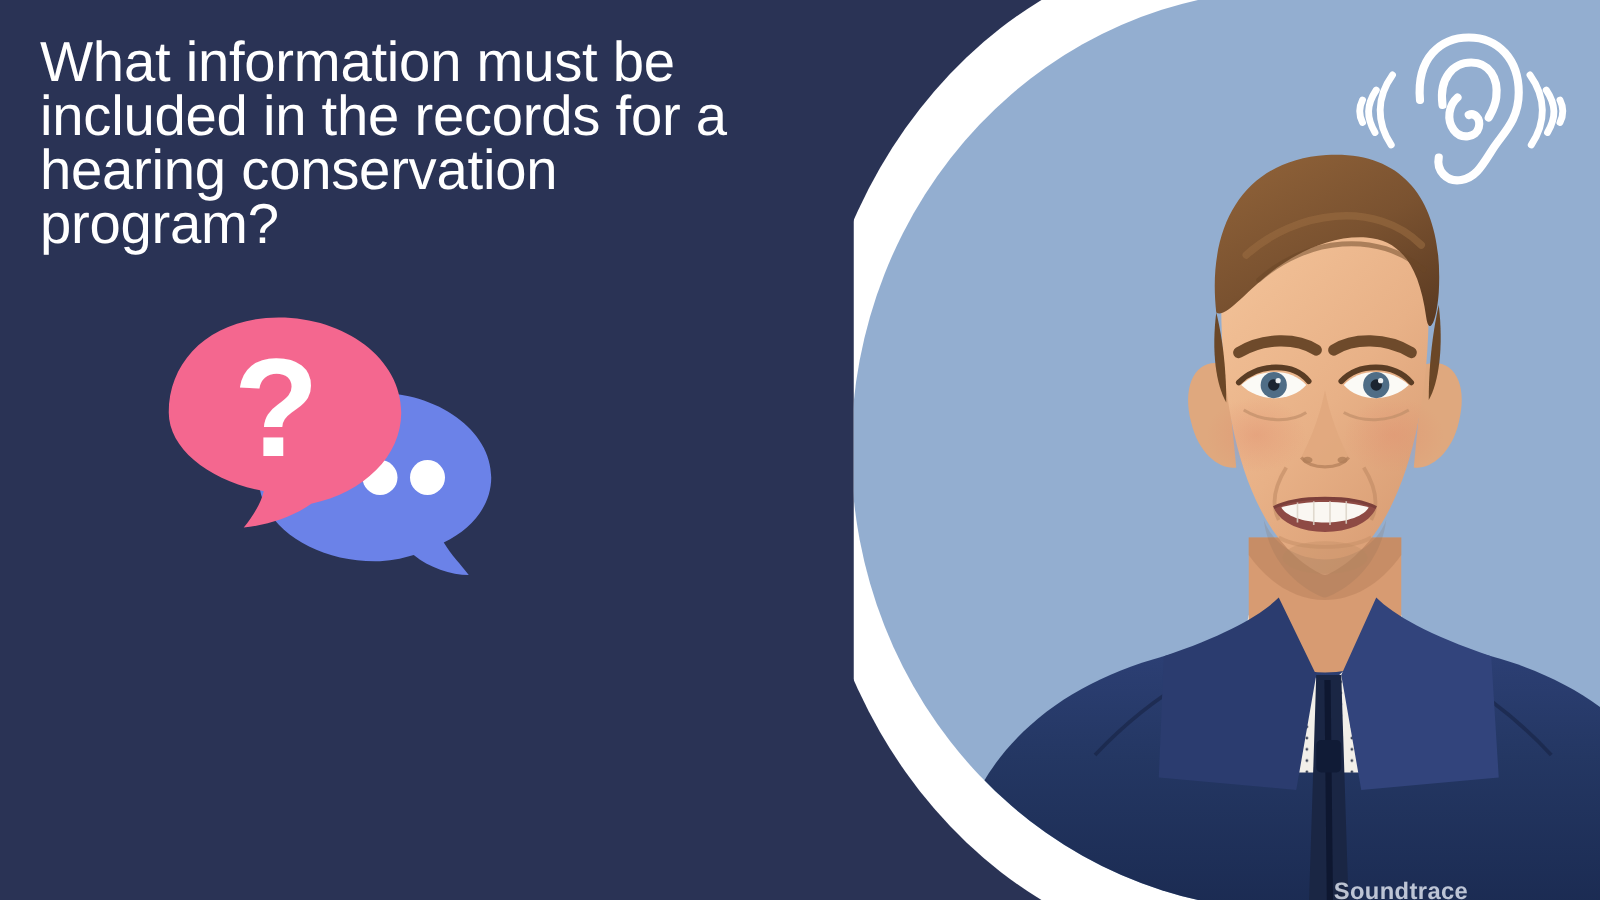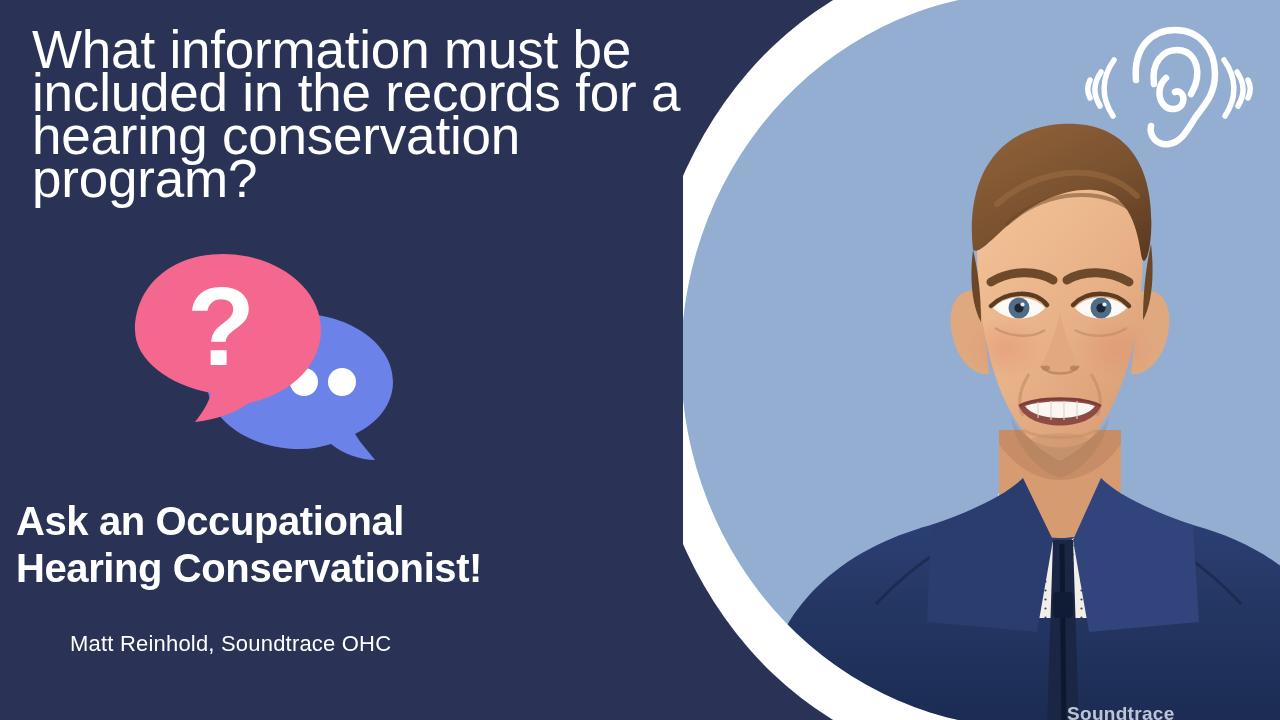--- a/index.html
+++ b/index.html
@@ -72,7 +72,7 @@
     top: 28px;
     width: 650px;
     color: #FFFFFF;
-    font-size: 53px;
+    font-size: 45px;
     line-height: 43px;
     font-weight: 400;
     letter-spacing: -0.2px;

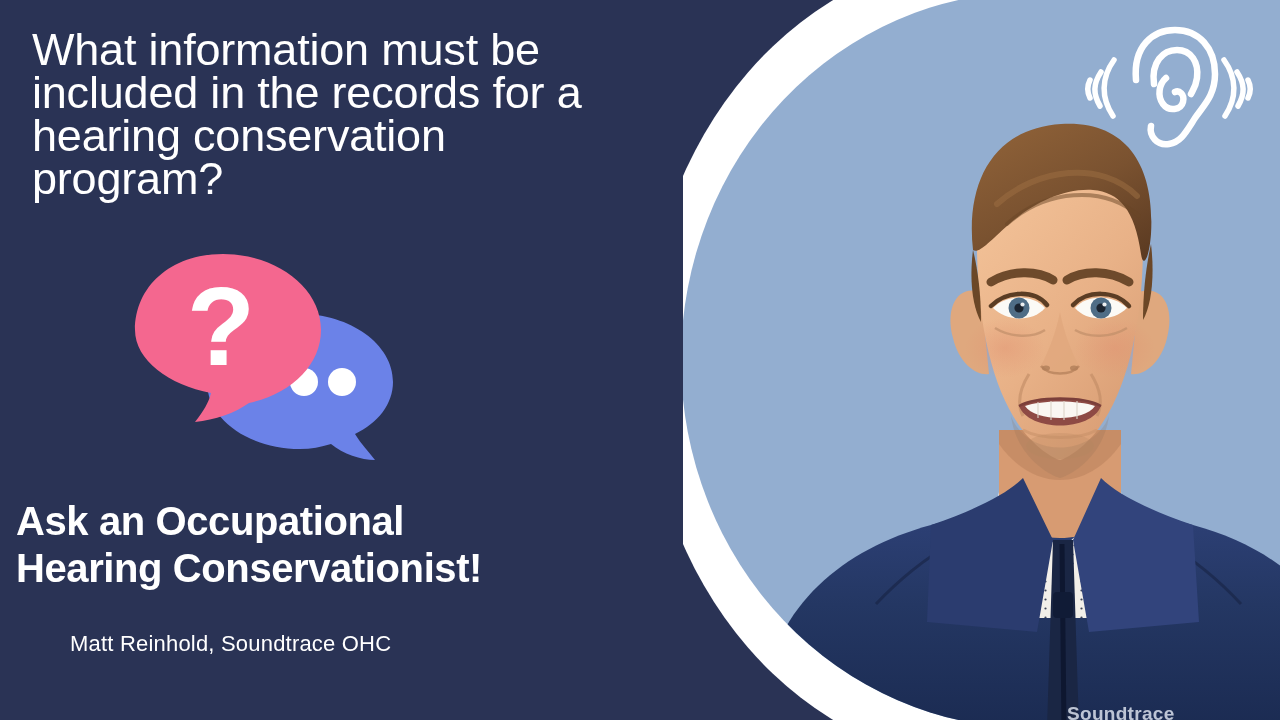--- a/index.html
+++ b/index.html
@@ -293,8 +293,6 @@
     </svg>
   </div>
 
-  <div class="cta">Ask an Occupational
-Hearing Conservationist!</div>
 
   <div class="byline">Matt Reinhold, Soundtrace OHC</div>
 

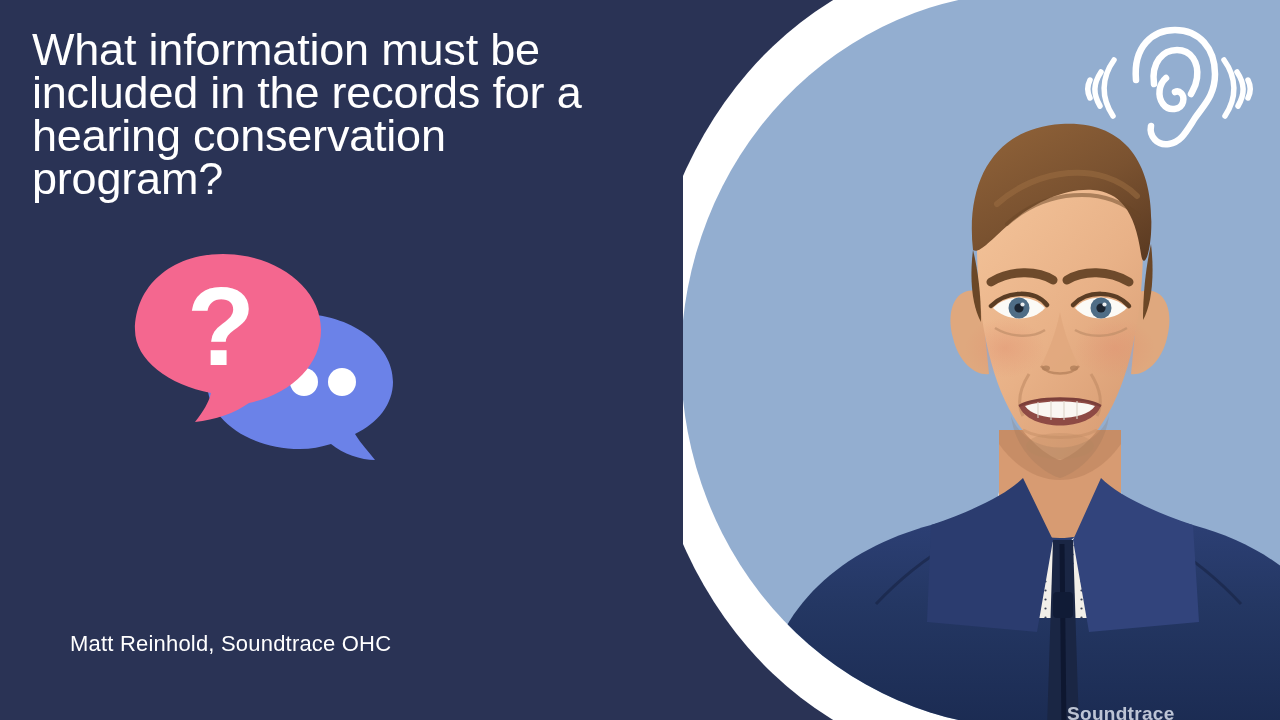--- a/index.html
+++ b/index.html
@@ -294,7 +294,6 @@
   </div>
 
 
-  <div class="byline">Matt Reinhold, Soundtrace OHC</div>
 
 </div>
 

